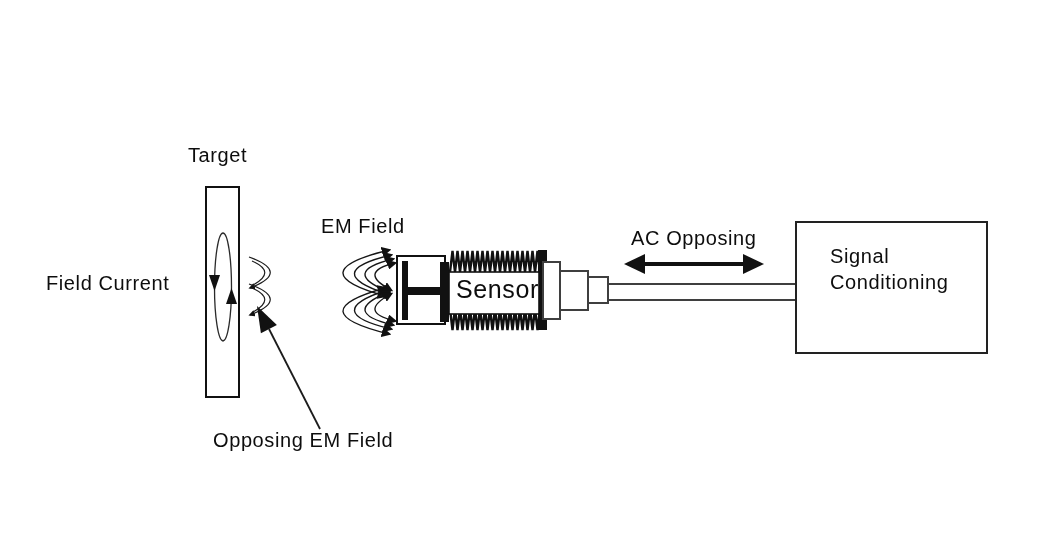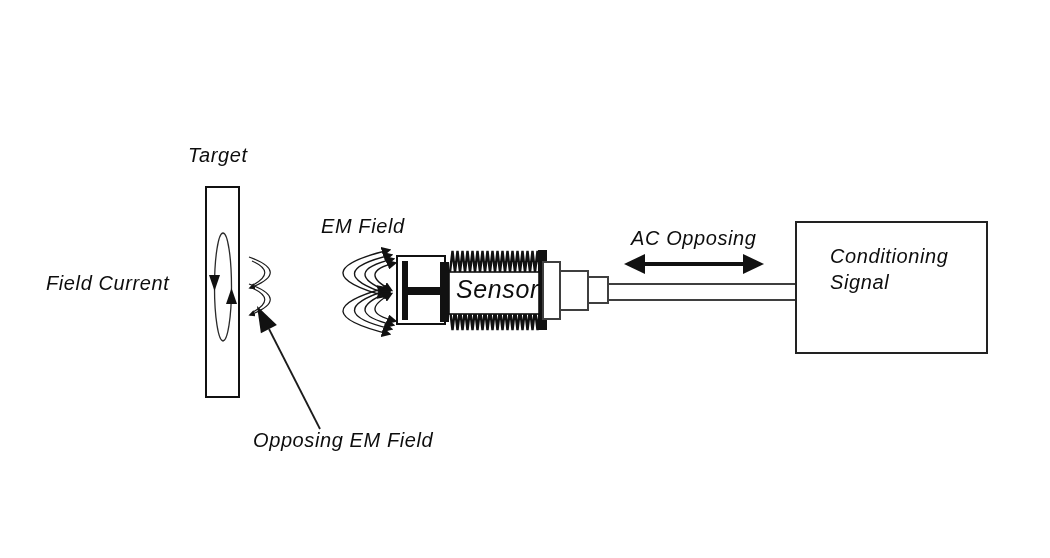--- a/index.html
+++ b/index.html
@@ -5,7 +5,7 @@
   html,body{margin:0;padding:0;background:#ffffff;}
   .stage{
     position:relative;width:1049px;height:558px;background:#ffffff;
-    overflow:hidden;font-family:"Liberation Sans", sans-serif;font-style:italic;
+    overflow:hidden;font-family:"Liberation Sans", sans-serif;
   }
   .artwork{position:absolute;left:0;top:0;}
   .label{

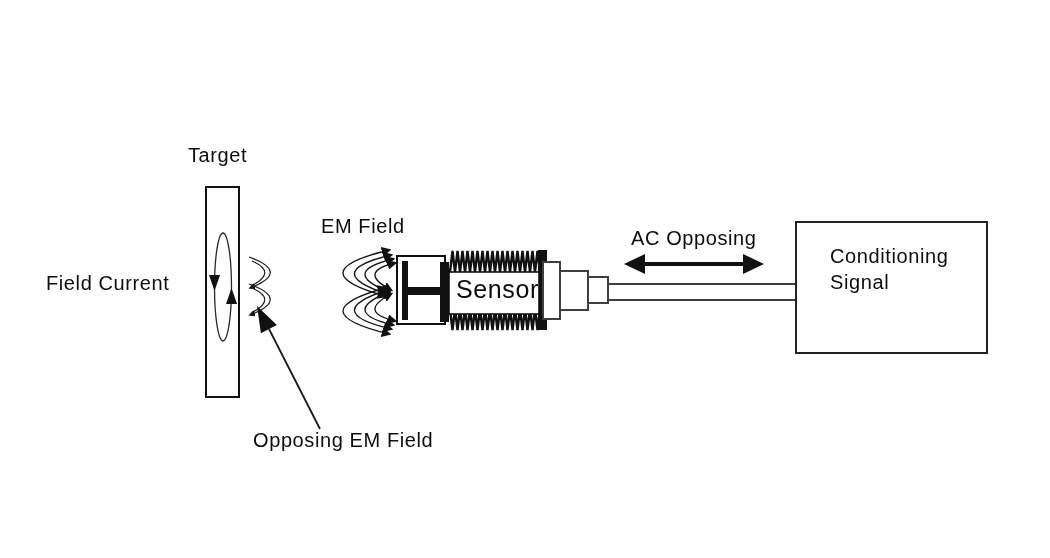--- a/index.html
+++ b/index.html
@@ -121,8 +121,8 @@
   <div class="label label-ac">AC Opposing</div>
 
   <div class="label box-text">
+    <div>Signal</div>
     <div>Conditioning</div>
-    <div>Signal</div>
   </div>
 
   <div class="label label-opposing">Opposing EM Field</div>

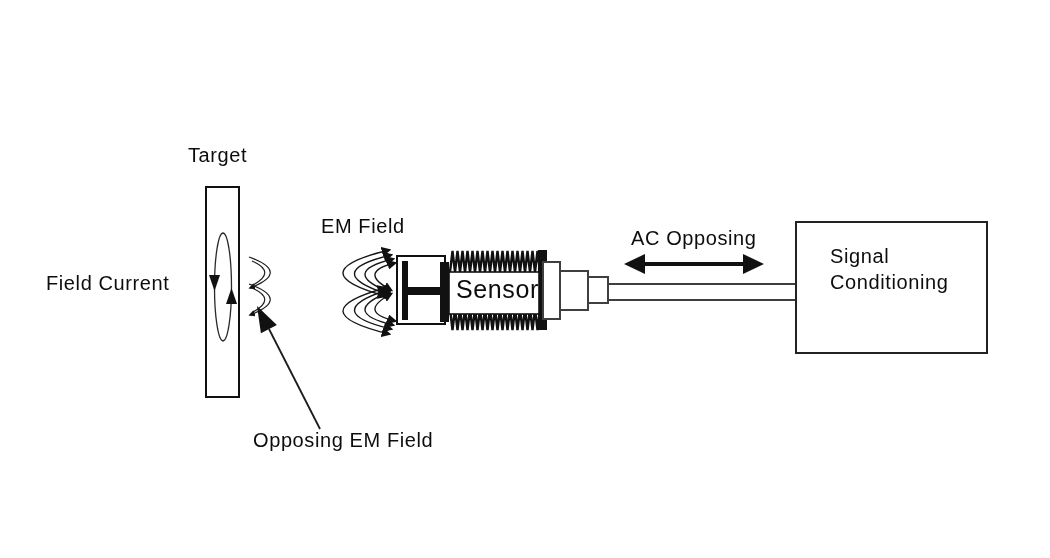--- a/index.html
+++ b/index.html
@@ -18,7 +18,7 @@
   .label-emfield{left:321px;top:215px;}
   .label-sensor{left:456px;top:276px;font-size:25px;}
   .label-ac{left:631px;top:227px;}
-  .label-opposing{left:213px;top:429px;margin-left:40px;}
+  .label-opposing{left:213px;top:429px;}
   .box-text{left:830px;top:243px;line-height:26px;}
   .box-text div{display:block;}
 </style>

